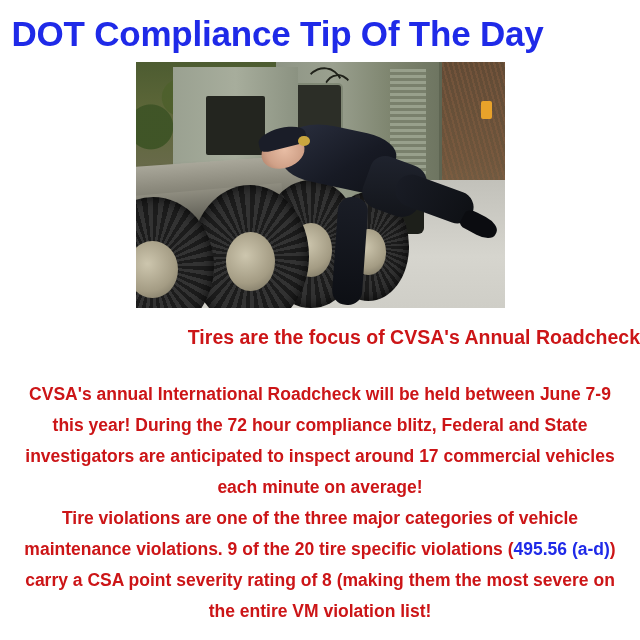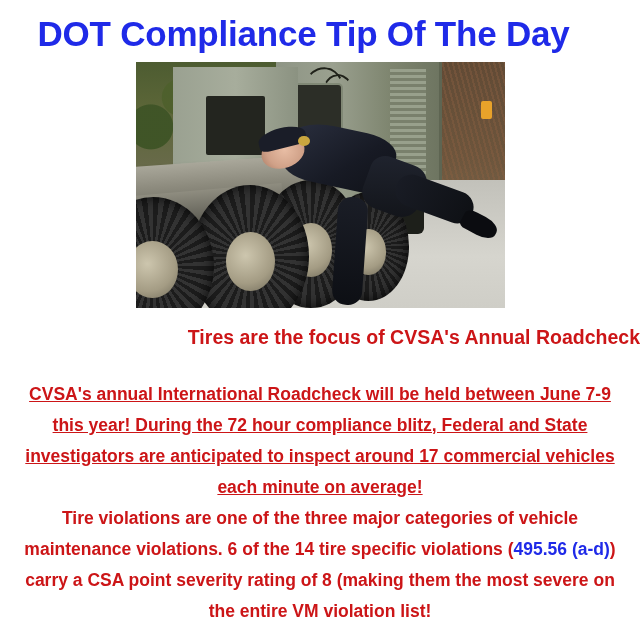--- a/index.html
+++ b/index.html
@@ -36,7 +36,6 @@
     letter-spacing: -0.2px;
     line-height: 42px;
     white-space: nowrap;
-    padding-left: 26px;
   }
 
   

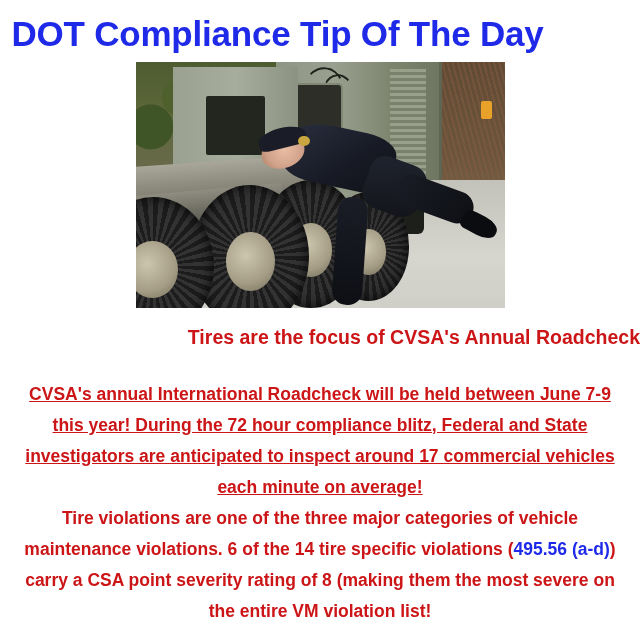--- a/index.html
+++ b/index.html
@@ -276,7 +276,7 @@
     font-weight: bold;
     line-height: 31px;
   }
-  .para-1 { top: 379px; text-decoration: underline; }
+  .para-1 { top: 379px; }
   .para-2 { top: 503px; }
 
   .link {

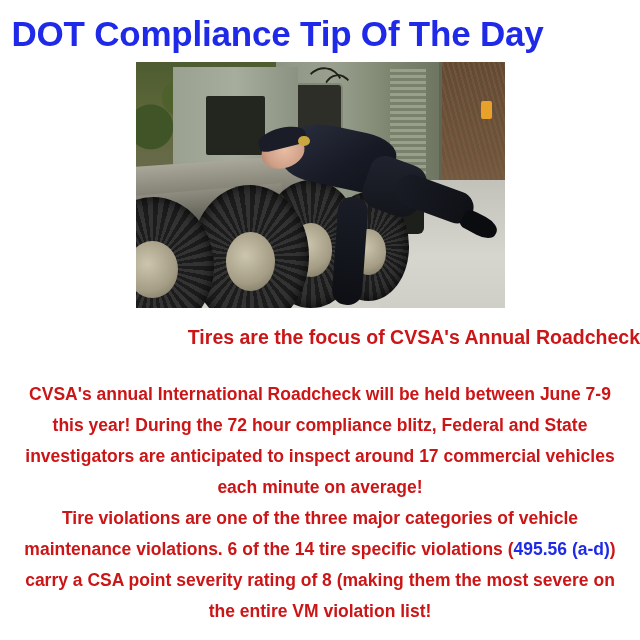--- a/index.html
+++ b/index.html
@@ -337,7 +337,7 @@
 
   <div class="para para-1">CVSA's annual International Roadcheck will be held between June 7-9 this year! During the 72 hour compliance blitz, Federal and State investigators are anticipated to inspect around 17 commercial vehicles each minute on average!</div>
 
-  <div class="para para-2"><span>Tire violations are one of the three major categories of vehicle maintenance violations. 6 of the 14 tire specific violations (</span><span class="link">495.56 (a-d)</span><span>) carry a CSA point severity rating of 8 (making them the most severe on the entire VM violation list!</span></div>
+  <div class="para para-2"><span>Tire violations are one of the three major categories of vehicle maintenance violations. 9 of the 20 tire specific violations (</span><span class="link">495.56 (a-d)</span><span>) carry a CSA point severity rating of 8 (making them the most severe on the entire VM violation list!</span></div>
 
 </div>
 

